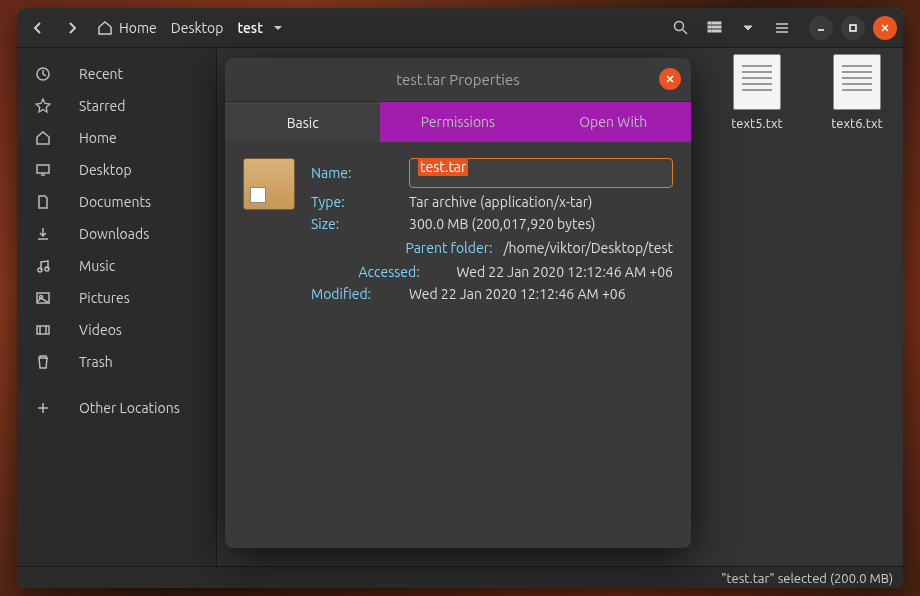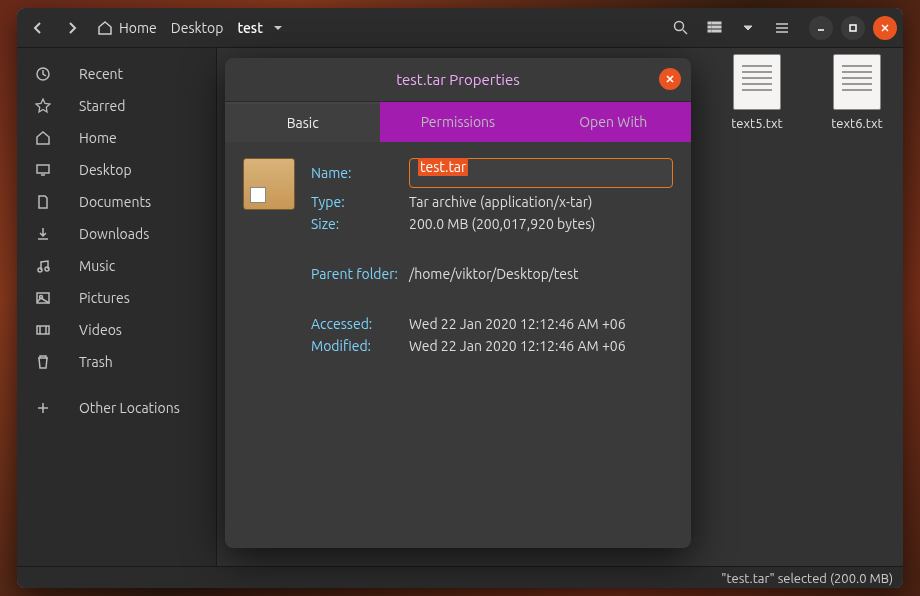--- a/index.html
+++ b/index.html
@@ -32,7 +32,7 @@
 
   
   .dialog{position:absolute;left:225px;top:58px;width:466px;height:490px;background:#3a3a3a;border-radius:8px;box-shadow:0 10px 40px rgba(0,0,0,.7);overflow:hidden;z-index:10;}
-  .dlg-title{height:44px;display:flex;align-items:center;justify-content:center;position:relative;color:#f0abfc;font-size:15px;border-bottom:1px solid #2a2a2a;}
+  .dlg-title{height:44px;display:flex;align-items:center;justify-content:center;position:relative;color:#a3a3a3;font-size:15px;border-bottom:1px solid #2a2a2a;}
   .dlg-close{position:absolute;right:10px;top:10px;width:22px;height:22px;border-radius:11px;background:#e95420;display:flex;align-items:center;justify-content:center;}
   .tabs{height:40px;display:flex;background:#a21caf;}
   .tab{flex:1;display:flex;align-items:center;justify-content:center;color:#bbb;font-size:14px;}

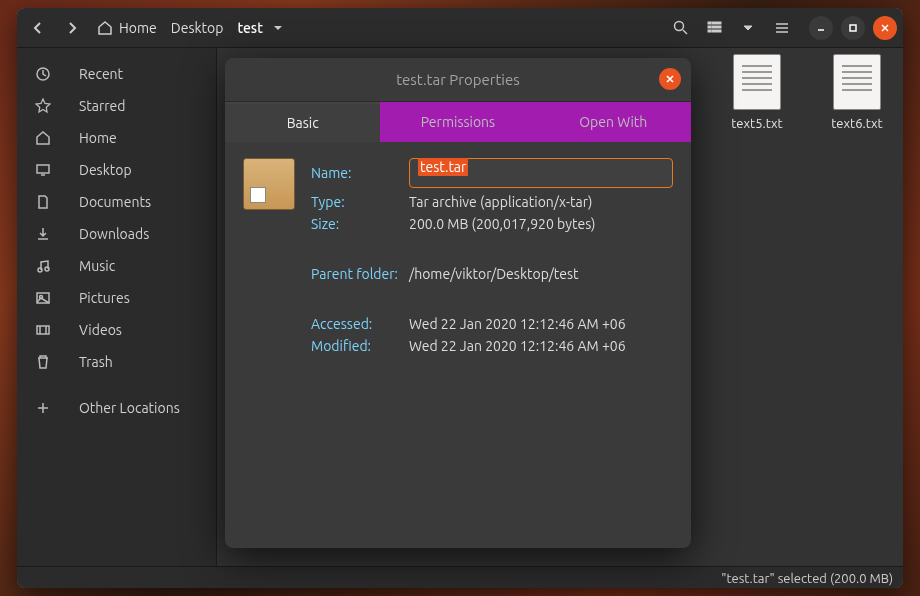--- a/index.html
+++ b/index.html
@@ -251,7 +251,7 @@
       </div>
       <div class="row">
         <div class="lbl">Size:</div>
-        <div>200.0 MB (200,017,920 bytes)</div>
+        <div>300.0 MB (200,017,920 bytes)</div>
       </div>
       <div class="row gap">
         <div class="lbl">Parent folder:</div>

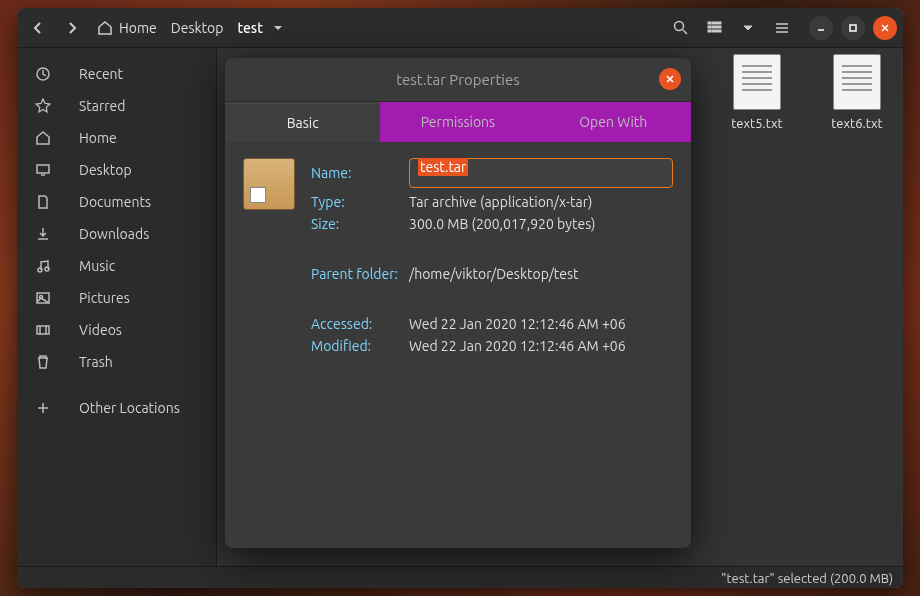--- a/index.html
+++ b/index.html
@@ -43,7 +43,7 @@
   .fields{flex:1;}
   .row{display:flex;align-items:center;margin-bottom:6px;font-size:14px;color:#ddd;}
   .row .lbl{width:98px;color:#7dd3fc;}
-  .row.gap{margin-top:34px;}
+  .row.gap{margin-top:8px;justify-content:flex-end;}
   .name-input{flex:1;height:30px;background:#404040;border:1px solid #e8791f;border-radius:4px;padding:0 8px;color:#fff;font-size:14px;}
   .name-input::selection{background:#e95420;}
   .sel{background:#e95420;color:#ffffff;padding:1px 2px;border-radius:1px;}

